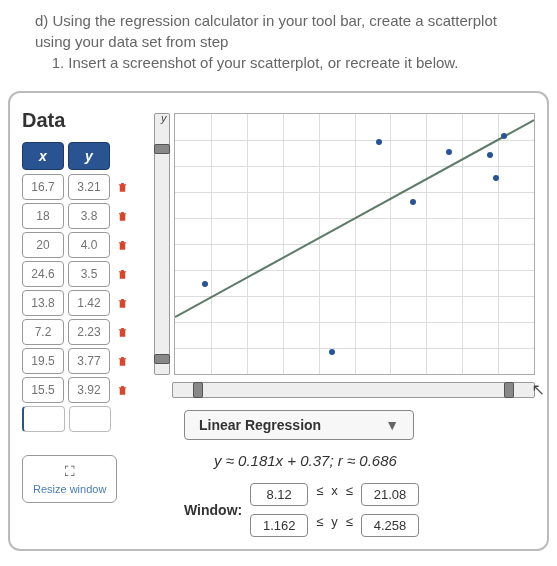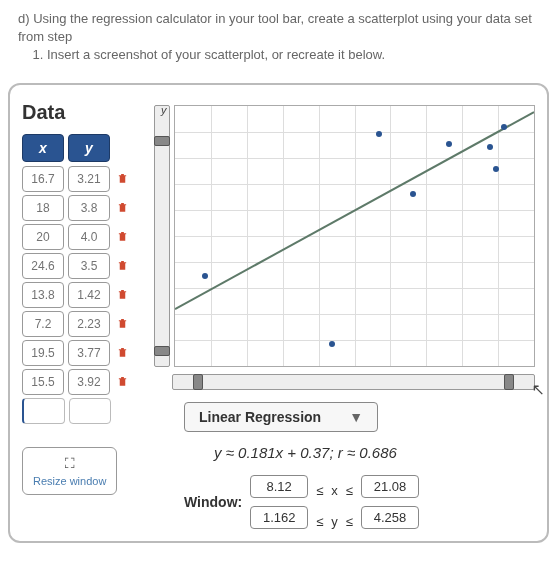--- a/index.html
+++ b/index.html
@@ -3,7 +3,7 @@
 <meta charset="utf-8">
 <style>
 body{margin:0;font-family:Arial,sans-serif;background:#fff;color:#333;width:557px}
-.instruction{font-size:13px;color:#666;padding:10px 18px;line-height:1.4}
+.instruction{font-size:15px;color:#666;padding:10px 35px;line-height:1.4}
 .app{border:2px solid #bbb;border-radius:12px;margin:8px;padding:12px;display:flex;gap:12px;background:#fff;height:460px;box-sizing:border-box}
 .data-panel{width:120px;display:flex;flex-direction:column;align-items:flex-start}
 .data-title{font-size:20px;font-weight:bold;color:#333;margin:4px 0 10px}

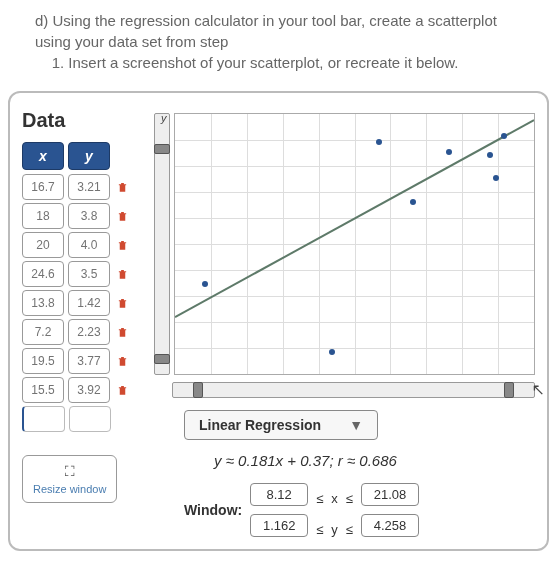--- a/index.html
+++ b/index.html
@@ -30,7 +30,7 @@
 .xaxis-slider{height:14px;background:#eee;border:1px solid #999;border-radius:2px;margin-left:18px;position:relative}
 .xaxis-grip{position:absolute;top:-1px;height:14px;width:8px;background:#888;border:1px solid #555;border-radius:2px}
 .controls{margin-top:12px;margin-left:30px}
-.reg-select{border:1px solid #888;border-radius:4px;padding:6px 14px;display:inline-flex;align-items:center;gap:28px;font-size:14px;font-weight:bold;color:#333;background:#f7f7f7}
+.reg-select{border:1px solid #888;border-radius:4px;padding:6px 14px;display:inline-flex;align-items:center;gap:64px;font-size:14px;font-weight:bold;color:#333;background:#f7f7f7}
 .reg-select .tri{color:#666}
 .equation{font-size:15px;margin:12px 0 14px 30px;font-style:italic}
 .window-row{display:flex;align-items:center;gap:8px;font-size:14px}

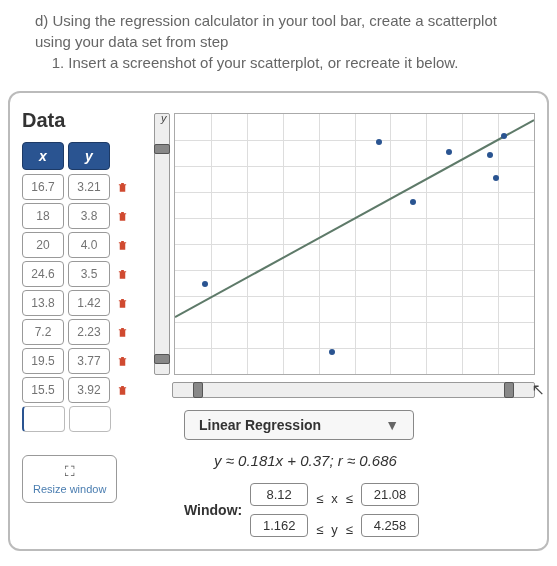--- a/index.html
+++ b/index.html
@@ -36,7 +36,7 @@
 .window-row{display:flex;align-items:center;gap:8px;font-size:14px}
 .window-label{font-weight:bold}
 .window-grid{display:flex;flex-direction:column;gap:8px}
-.wrow{display:flex;align-items:flex-end;gap:8px}
+.wrow{display:flex;align-items:flex-start;gap:8px}
 .wbox{border:1px solid #888;border-radius:4px;padding:3px 8px;font-size:13px;background:#fff;min-width:40px;text-align:center}
 .ineq{font-size:13px}
 .cursor-arrow{position:absolute;right:12px;top:380px;font-size:16px;color:#444}

